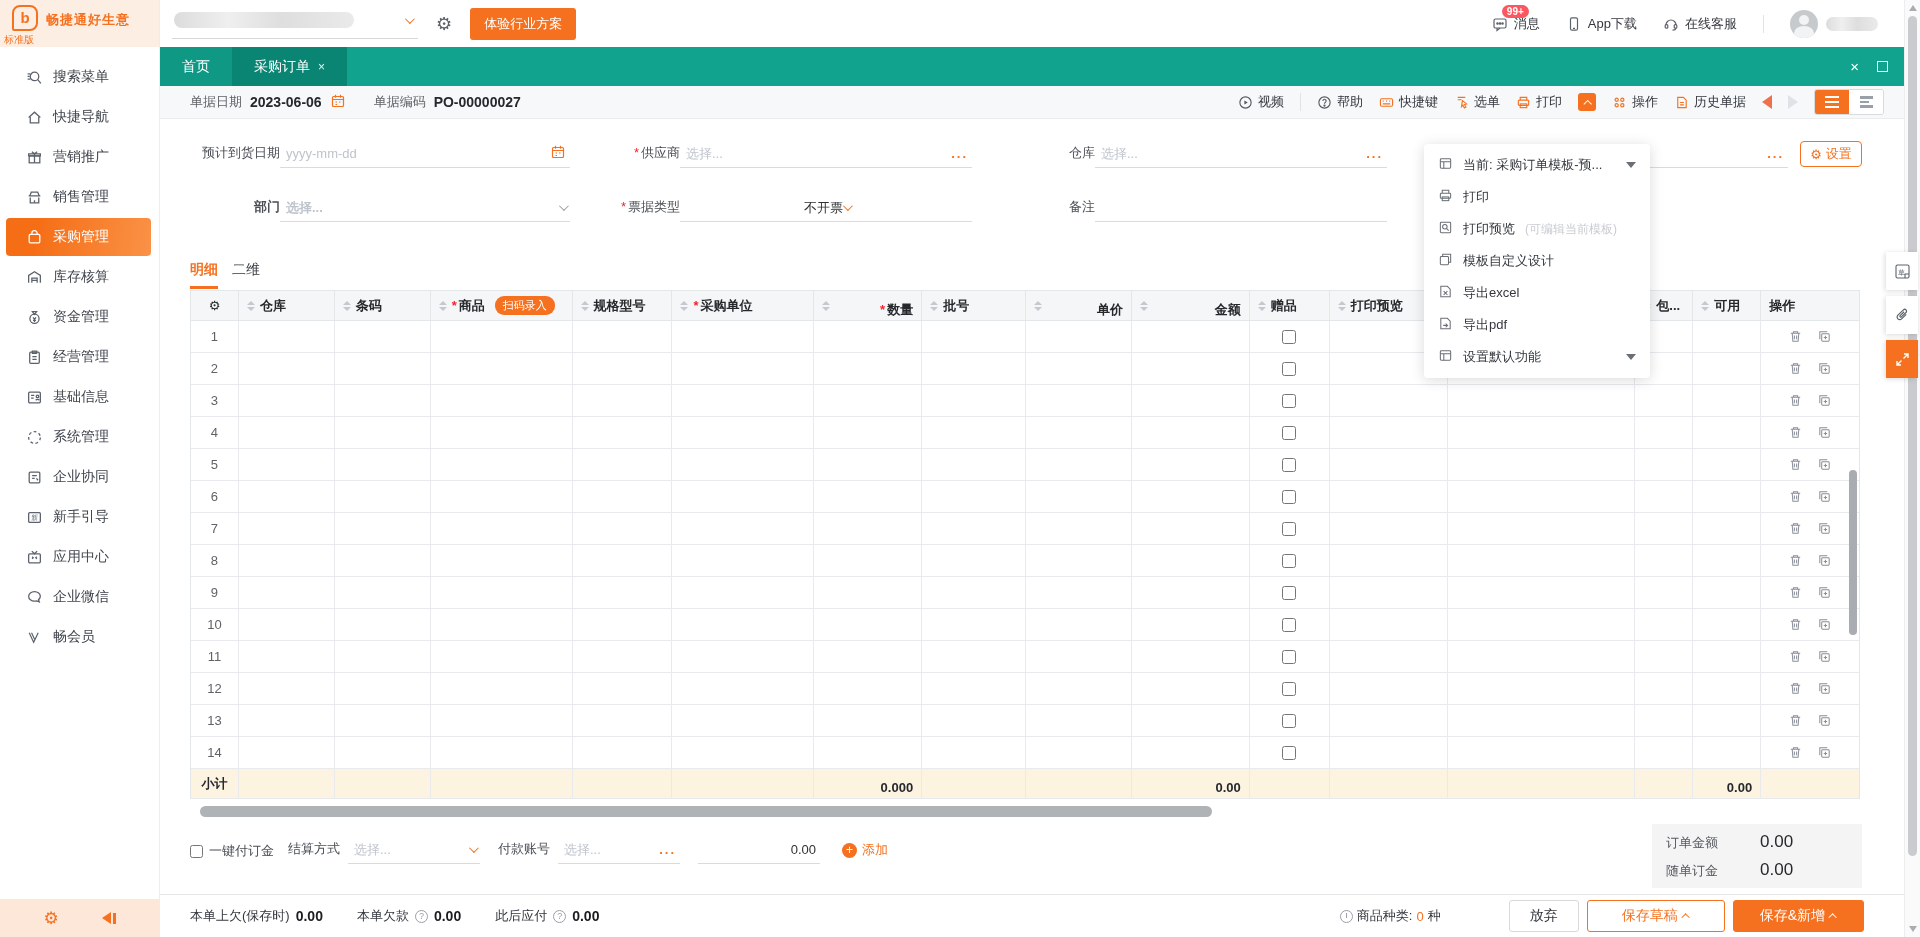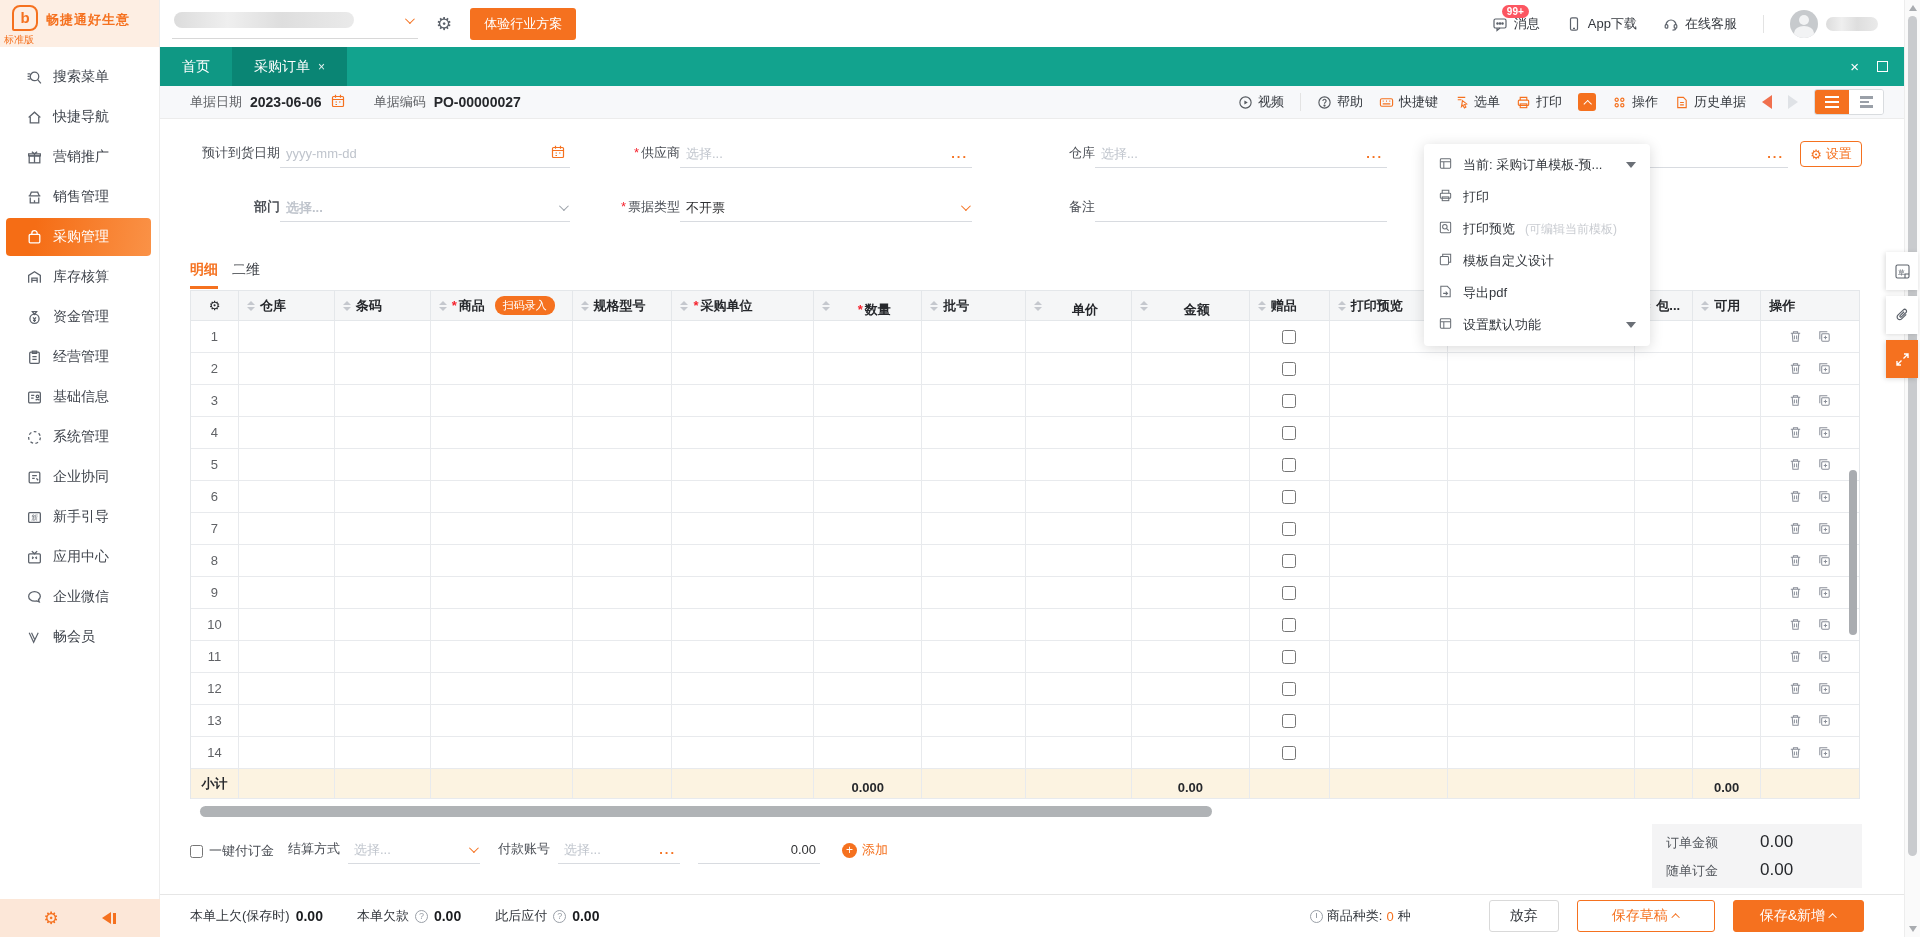--- a/index.html
+++ b/index.html
@@ -519,7 +519,7 @@
   </div>
   <div class="ffield" style="left:596px; top:198px;">
     <span class="flabel" style="width:84px; text-align:right; padding-bottom:6px;"><span class="req">*</span><span>票据类型</span></span>
-    <span class="fline" style="width:292px;">
+    <span class="fline" style="width:292px;justify-content:center;">
       <span class="fvalue">不开票</span>
       <span class="chev orange"></span>
     </span>

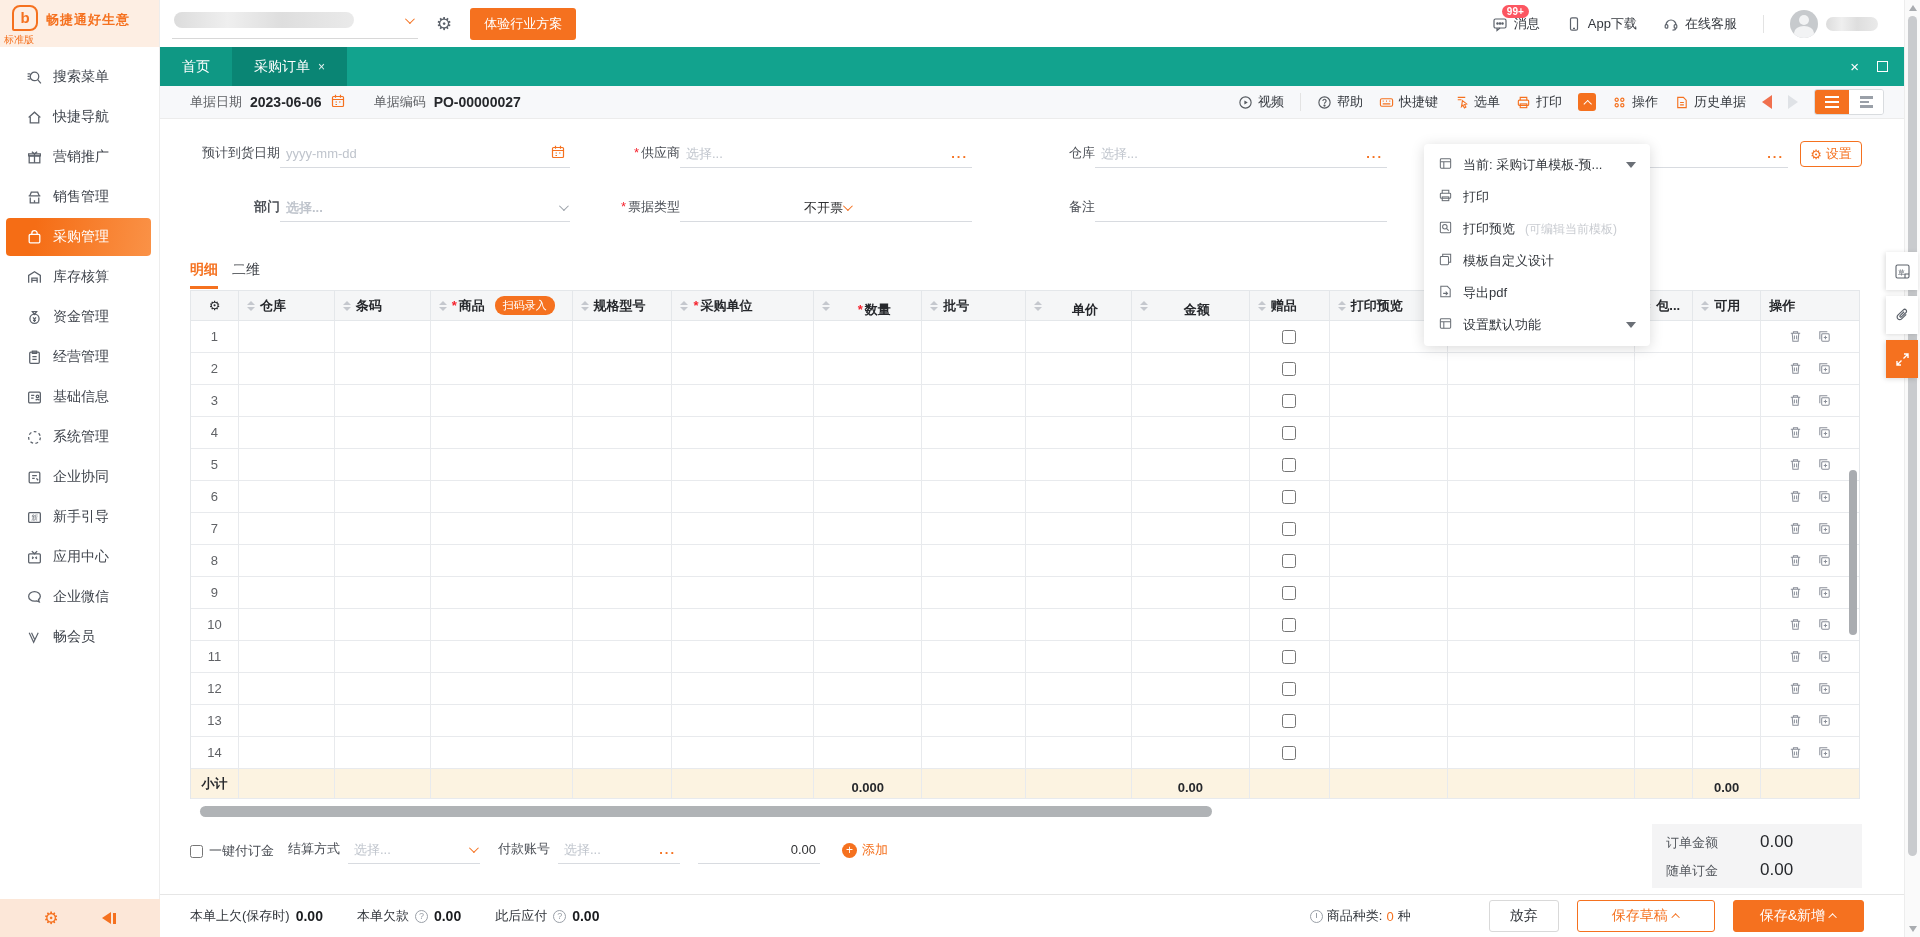--- a/index.html
+++ b/index.html
@@ -1204,6 +1204,13 @@
       <div class="ctx-item">
         <span><svg viewBox="0 0 16 16" fill="none" stroke="currentColor" stroke-width="1.1">
             <path d="M3 2.5h7l3 3v8H3z"></path>
+            <path d="M6 7.5l4 4M10 7.5l-4 4"></path>
+          </svg></span>
+        <span class="ctx-label">导出excel</span>
+      </div>
+      <div class="ctx-item">
+        <span><svg viewBox="0 0 16 16" fill="none" stroke="currentColor" stroke-width="1.1">
+            <path d="M3 2.5h7l3 3v8H3z"></path>
             <path d="M5.5 10h4.5M8.2 8l2 2-2 2"></path>
           </svg></span>
         <span class="ctx-label">导出pdf</span>

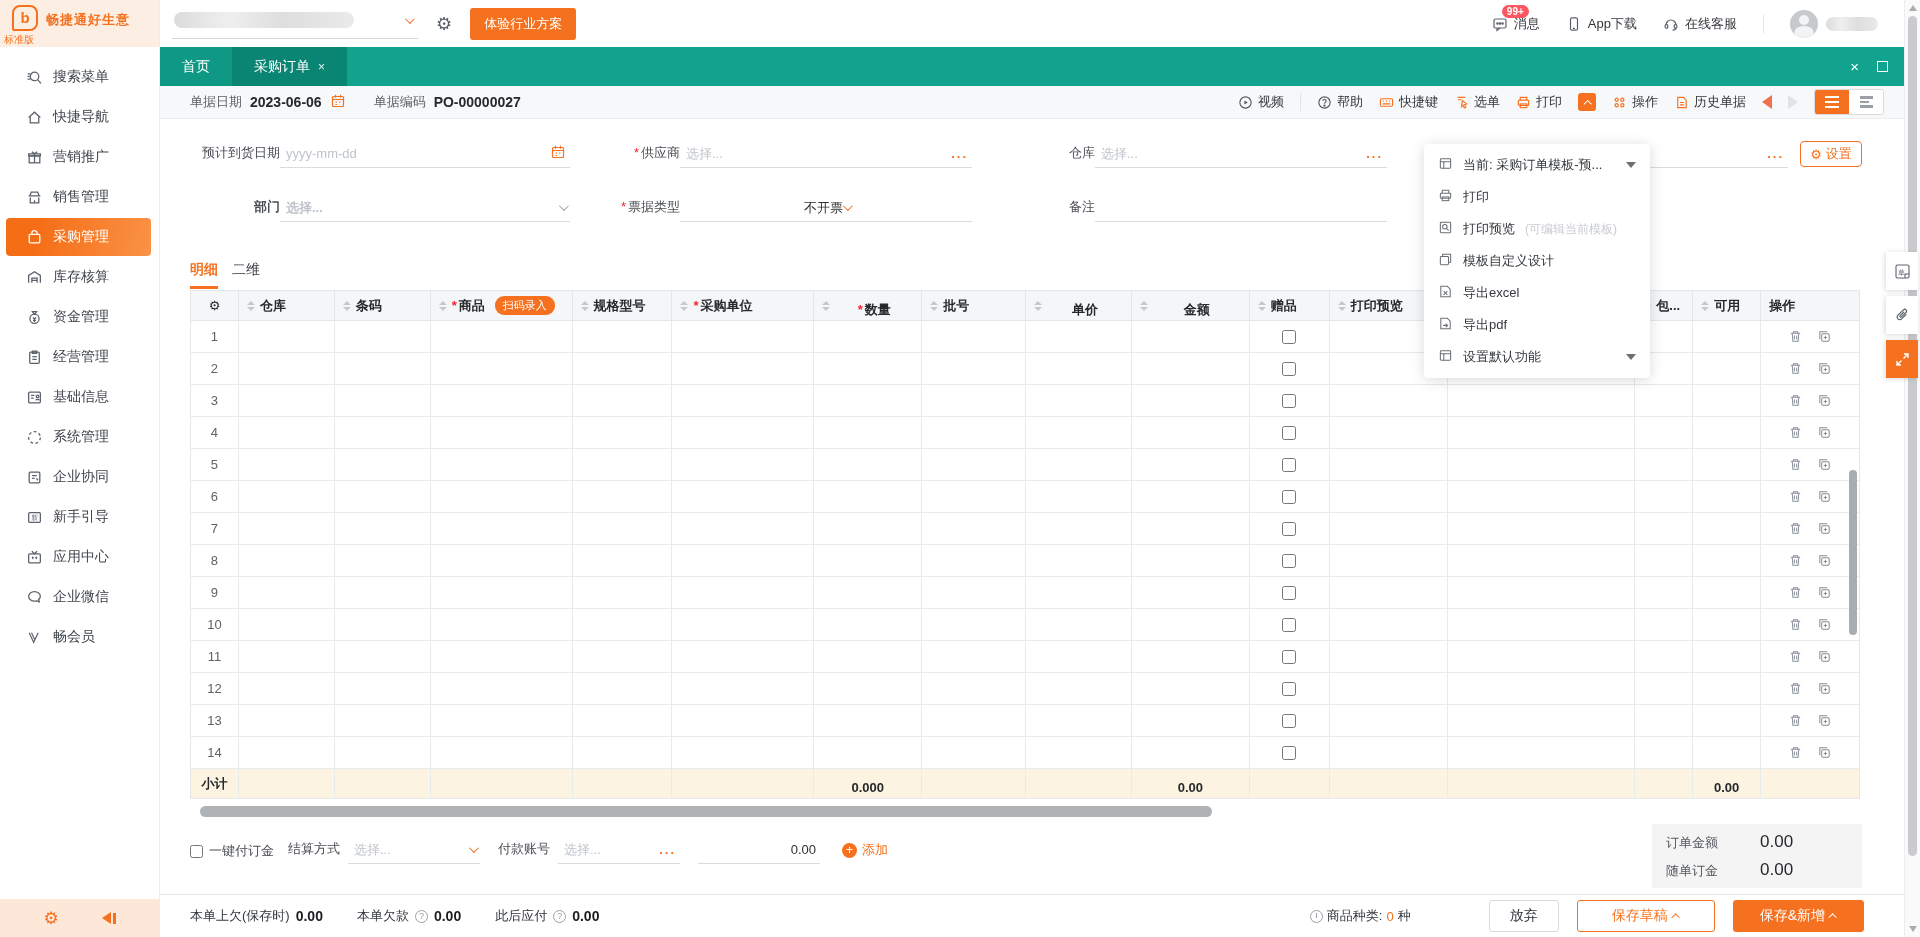--- a/index.html
+++ b/index.html
@@ -113,7 +113,7 @@
   .scan-badge { background:#f5711f; color:#fff; font-size:11px; font-weight:normal; border-radius:9px; padding:2px 8px; margin-left:10px; cursor:pointer; }
   .rownum { justify-content:center; color:#606266; }
   .head-gear { justify-content:center; color:#8a8f99; font-size:14px; cursor:pointer; }
-  .cell-right { flex:1; text-align:center;margin-top:8px; }
+  .cell-right { flex:1; text-align:right;margin-top:8px; }
   .op-icons { display:flex; gap:14px; margin:0 auto; color:#8a8f99; }
   .op-icons svg { width:15px; height:15px; cursor:pointer; }
   .t-sub .t-cell { height:30px; background:#fcf3e1; font-weight:bold; color:#26282c; }

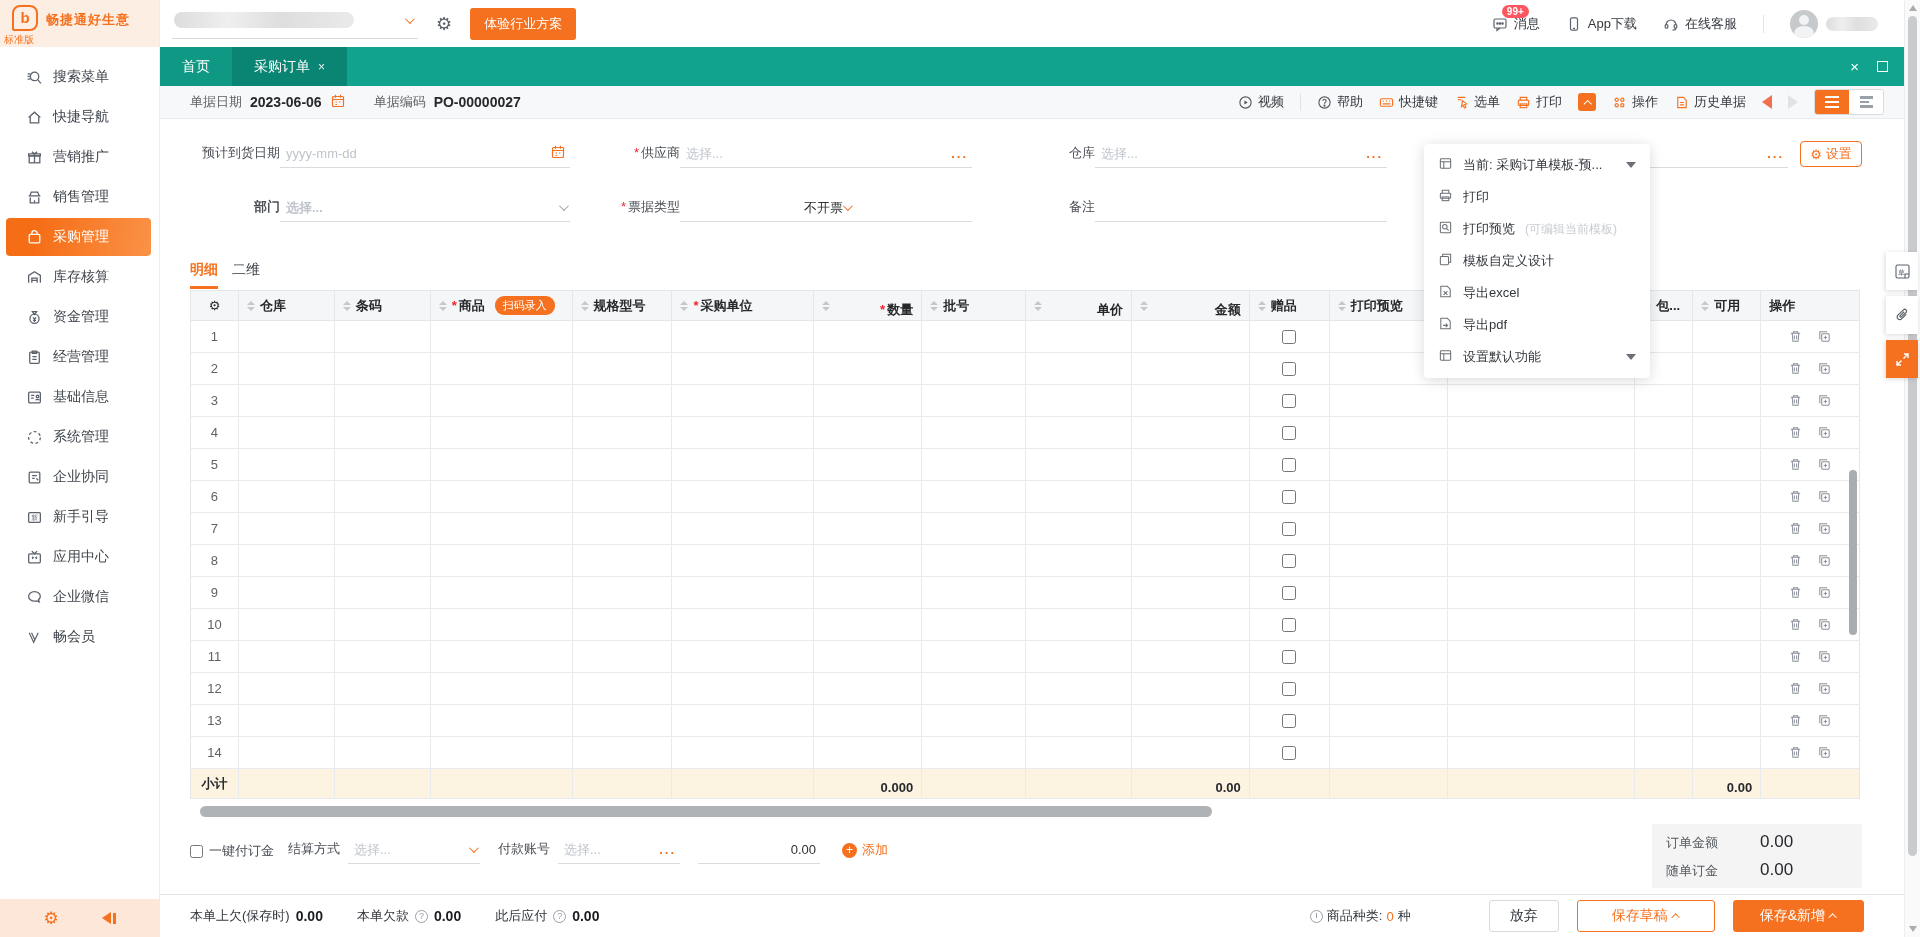--- a/index.html
+++ b/index.html
@@ -138,7 +138,7 @@
   .f-label { color:#33373d; font-size:13px; }
   .f-value { font-weight:bold; font-size:14px; color:#1a1c1f; }
   .q-circle { width:13px; height:13px; border:1px solid #9aa0a8; border-radius:50%; color:#9aa0a8; font-size:9px; display:inline-flex; align-items:center; justify-content:center; }
-  .f-right { margin-left:auto; display:flex; align-items:center; gap:18px; }
+  .f-right { margin-left:auto; display:flex; align-items:center; gap:8px; }
   .sku { display:flex; align-items:center; gap:4px; margin-right:60px; }
   .sku-icon { width:13px; height:13px; border:1px solid #9aa0a8; border-radius:50%; position:relative; }
   .sku-icon::after { content:""; position:absolute; left:5px; top:2px; width:1.5px; height:5px; background:#9aa0a8; }

